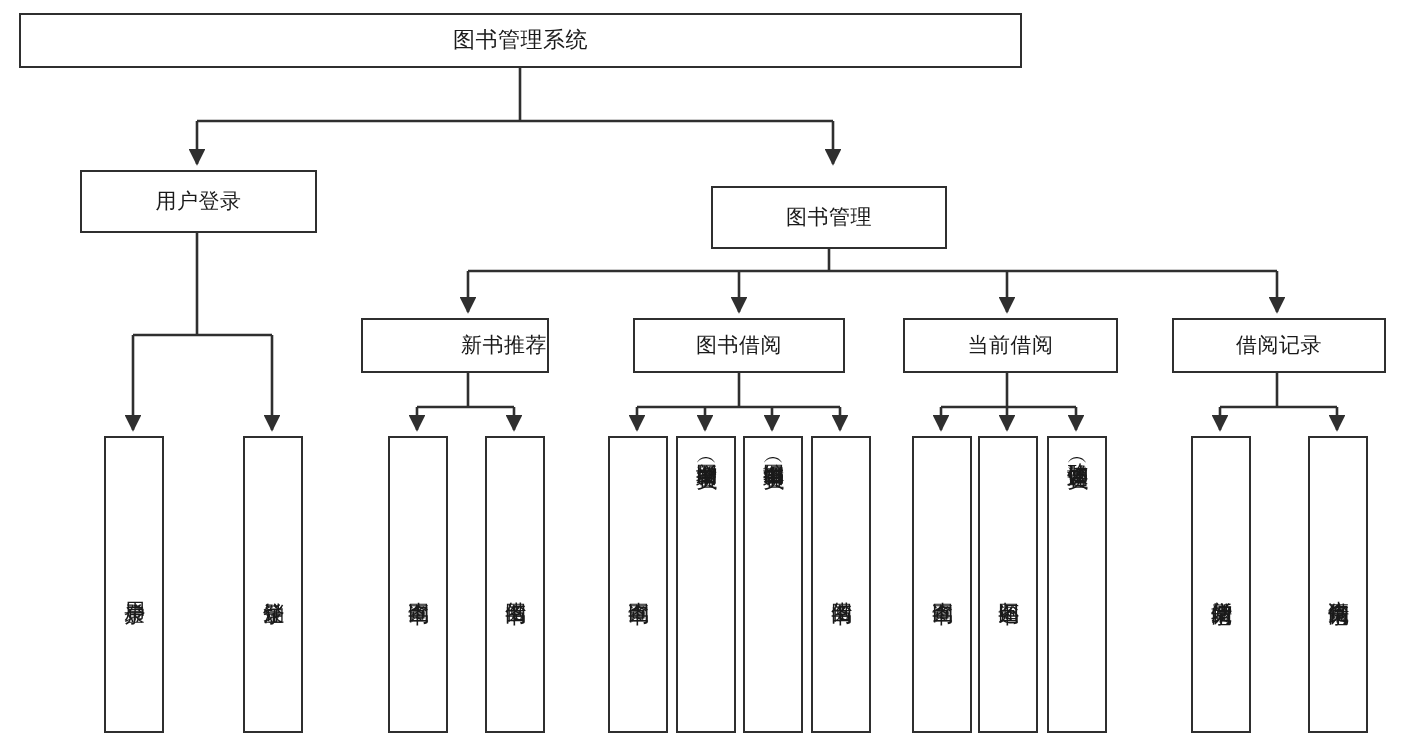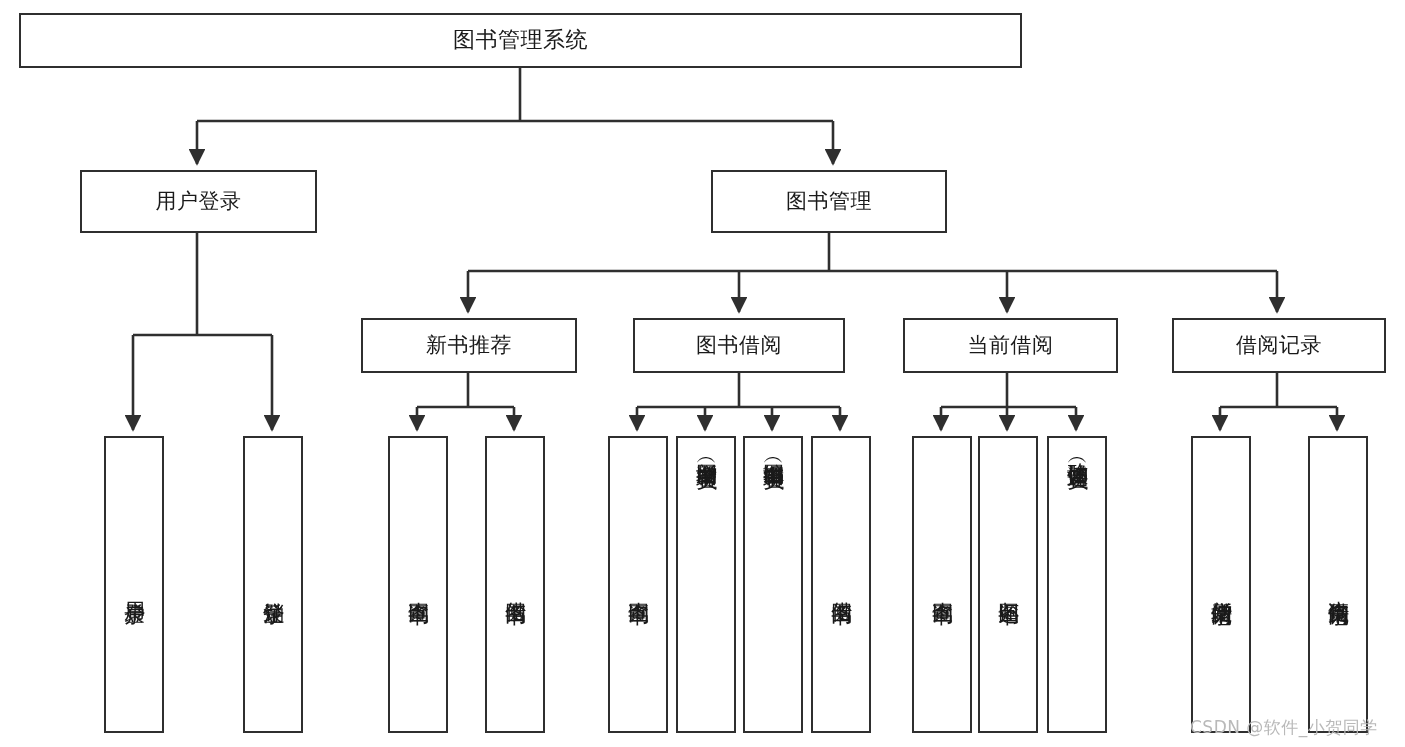--- a/index.html
+++ b/index.html
@@ -122,7 +122,7 @@
   <div class="node h" style="left:80px;top:170px;width:237px;height:63px;">
     <span>用户登录</span>
   </div>
-  <div class="node h" style="left:711px;top:170px;width:236px;height:63px;">
+  <div class="node h" style="left:711px;top:186px;width:236px;height:63px;">
     <span>图书管理</span>
   </div>
 

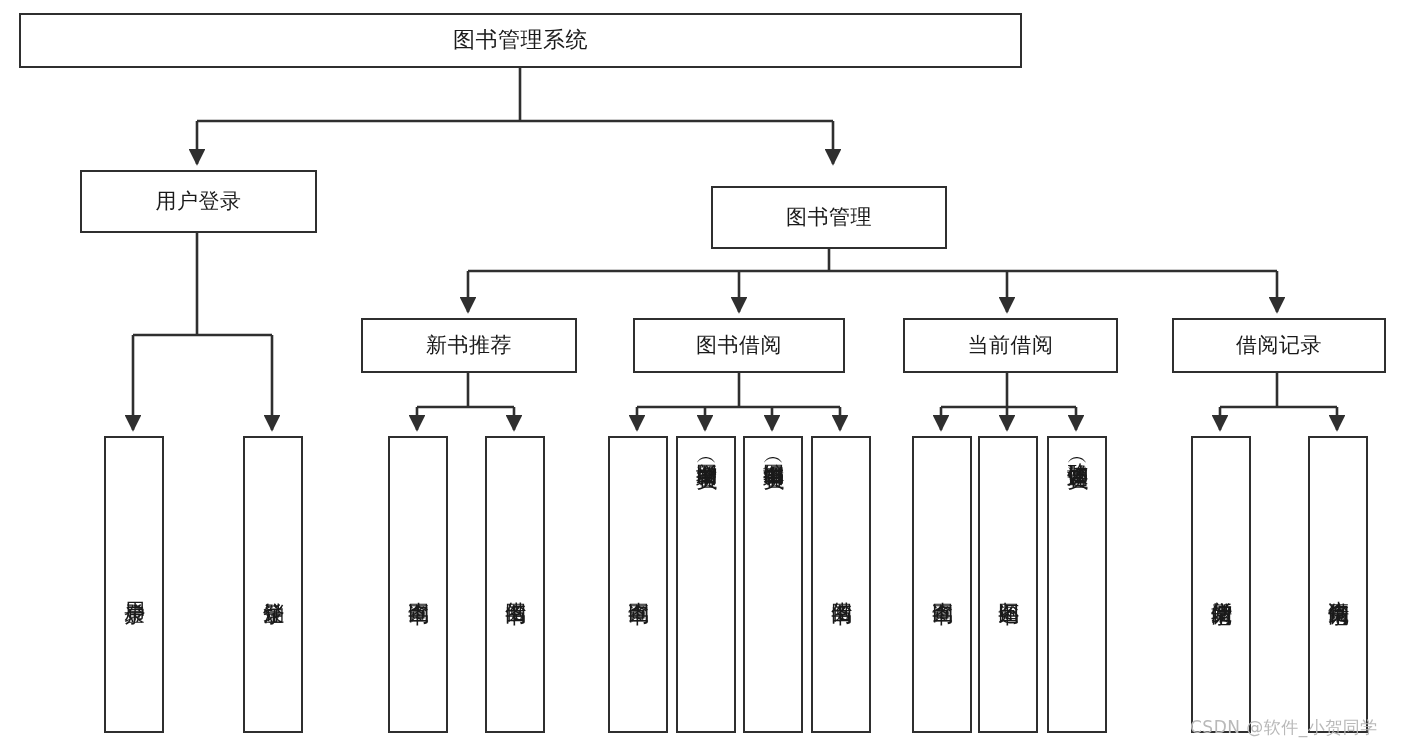--- a/index.html
+++ b/index.html
@@ -126,7 +126,7 @@
     <span>图书管理</span>
   </div>
 
-  <div class="node h" style="left:361px;top:318px;width:216px;height:55px;">
+  <div class="node h" style="left:361px;top:318px;width:188px;height:55px;justify-content:flex-end;">
     <span>新书推荐</span>
   </div>
   <div class="node h" style="left:903px;top:318px;width:215px;height:55px;">

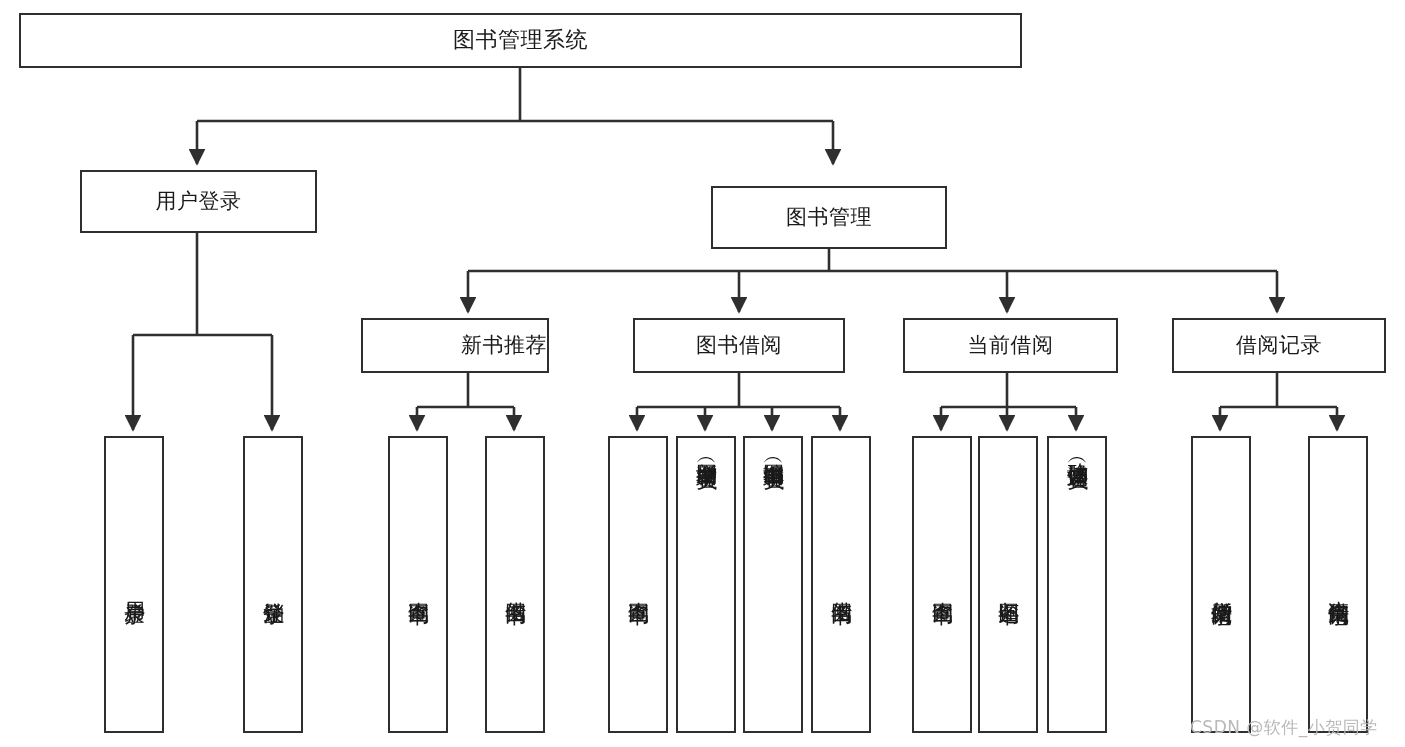--- a/index.html
+++ b/index.html
@@ -183,7 +183,6 @@
     <span class="vtxt">查询借阅记录</span>
   </div>
 
-  <div class="watermark" style="left:1190px;top:716px;">CSDN @软件_小贺同学</div>
 
 </div>
 

